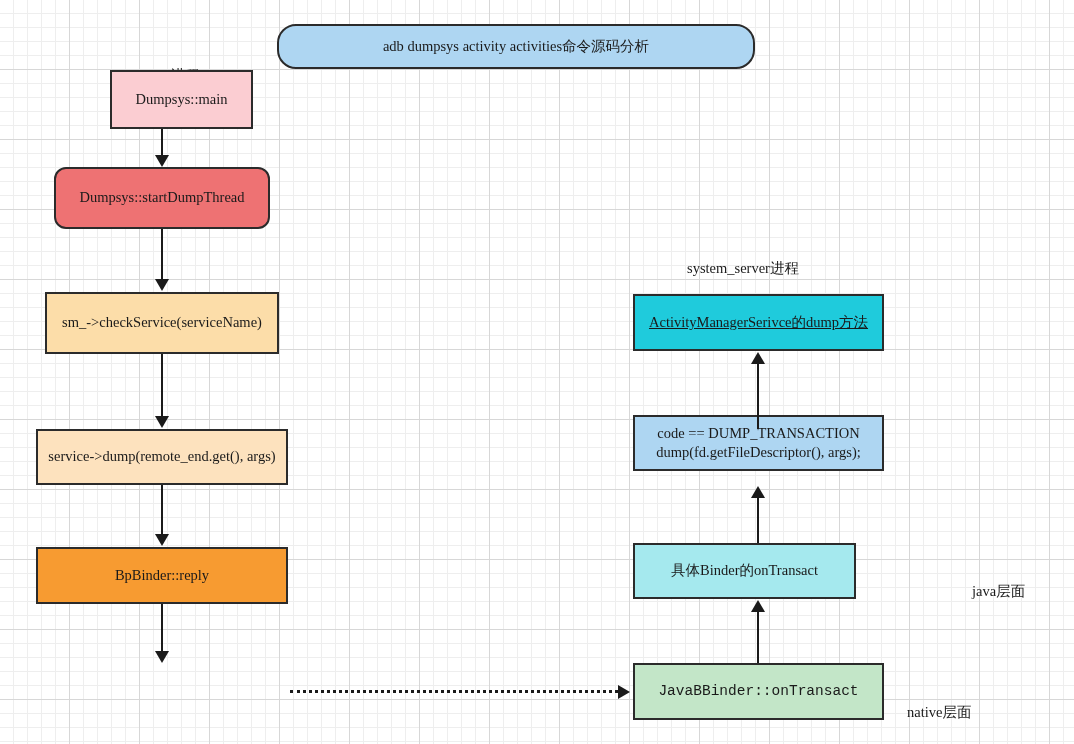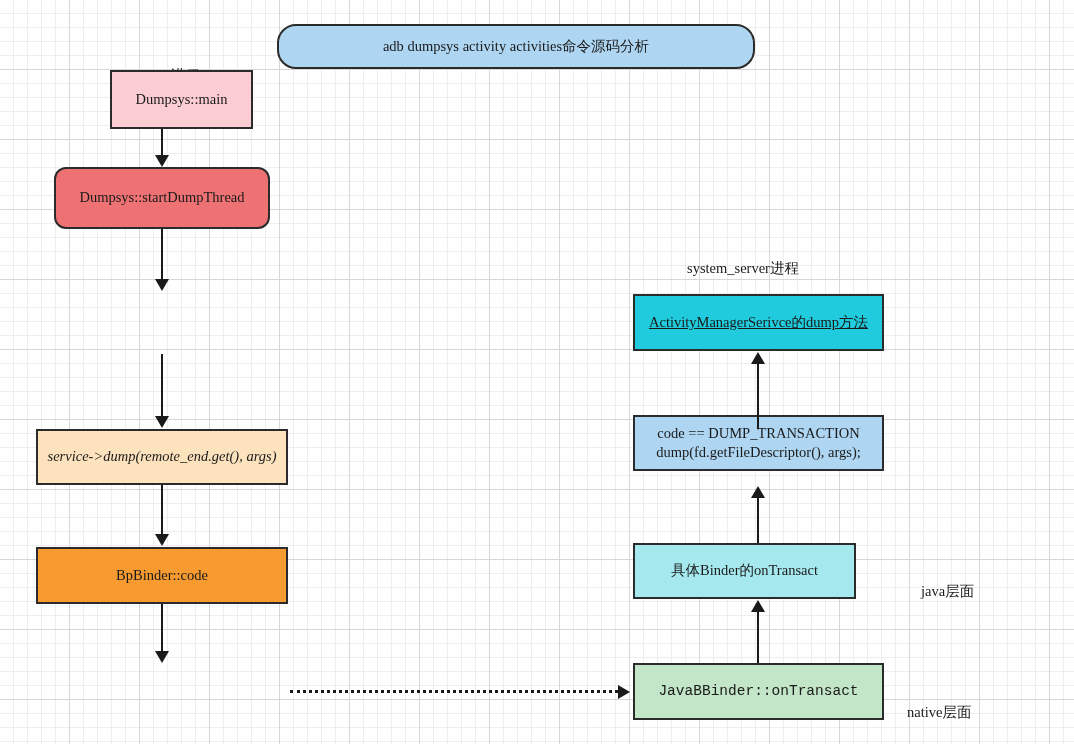--- a/index.html
+++ b/index.html
@@ -121,6 +121,9 @@
     <span>Dumpsys::startDumpThread</span>
   </div>
 
+  <div class="node" style="left:45px; top:292px; width:234px; height:62px; background:#FCDDA9;">
+    <span>sm_-&gt;checkService(serviceName)</span>
+  </div>
 
   <div class="node" style="left:36px; top:429px; width:252px; height:56px; background:#FDE2BE;font-style:italic;">
     <span>service-&gt;dump(remote_end.get(), args)</span>

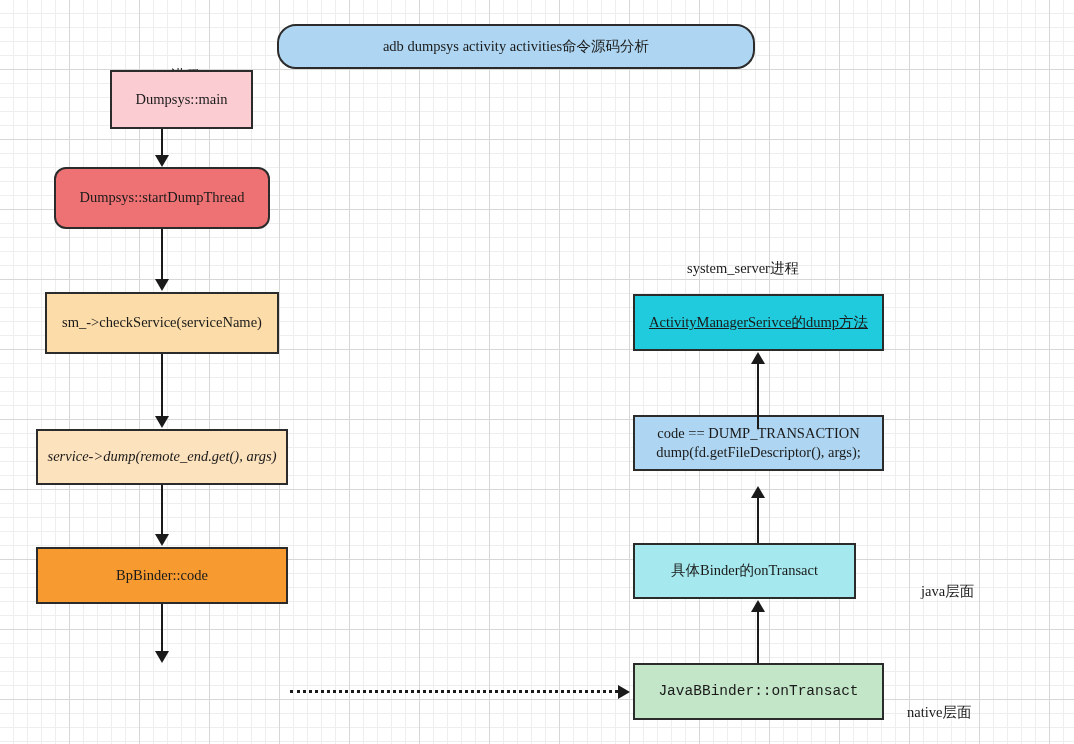--- a/index.html
+++ b/index.html
@@ -125,7 +125,7 @@
     <span>sm_-&gt;checkService(serviceName)</span>
   </div>
 
-  <div class="node" style="left:36px; top:429px; width:252px; height:56px; background:#FDE2BE;font-style:italic;">
+  <div class="node" style="left:36px; top:429px; width:252px; height:56px; background:#FDE2BE;">
     <span>service-&gt;dump(remote_end.get(), args)</span>
   </div>
 

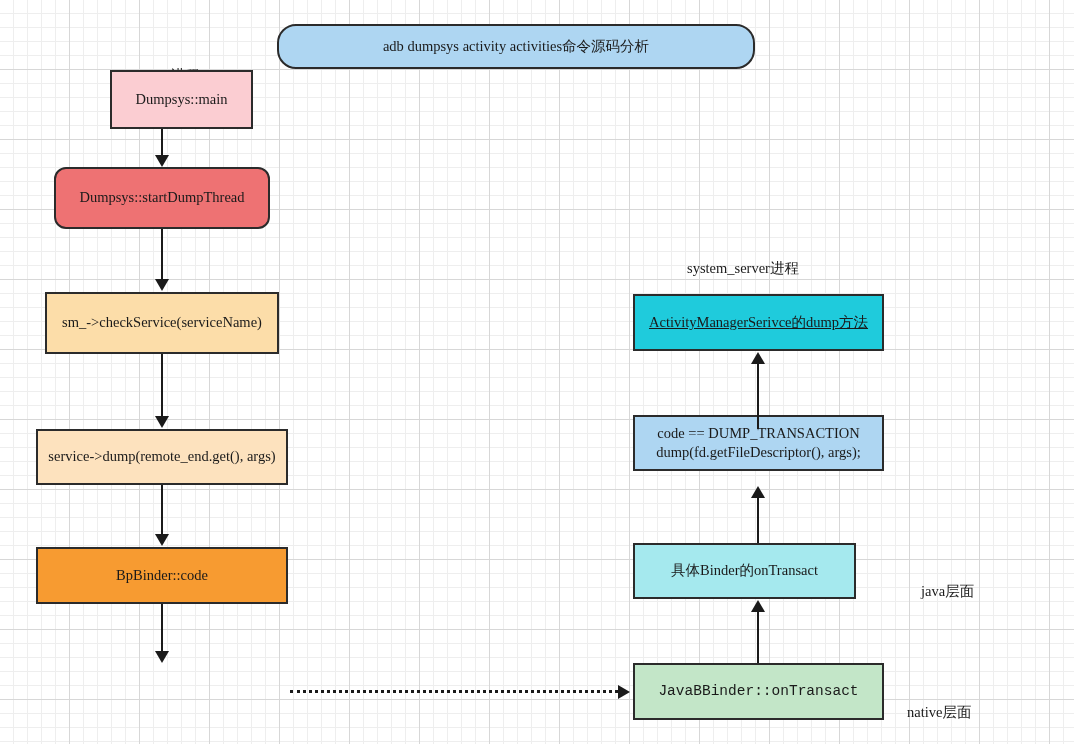--- a/index.html
+++ b/index.html
@@ -130,7 +130,7 @@
   </div>
 
   <div class="node" style="left:36px; top:547px; width:252px; height:57px; background:#F79B31;">
-    <span>BpBinder::code</span>
+    <span>BpBinder::reply</span>
   </div>
 
 

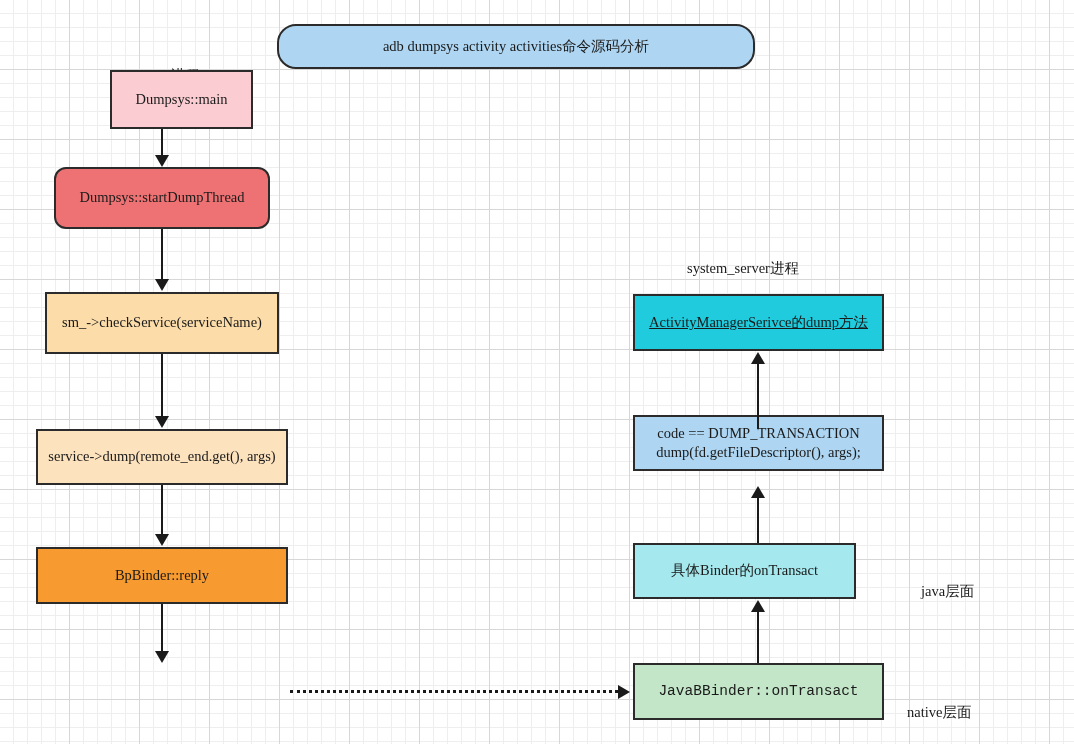--- a/index.html
+++ b/index.html
@@ -105,7 +105,7 @@
     <span>system_server进程</span>
   </div>
 
-  <div class="label" style="left:921px; top:562px;">
+  <div class="label" style="left:972px; top:562px;">
     <span>java层面</span>
   </div>
 

